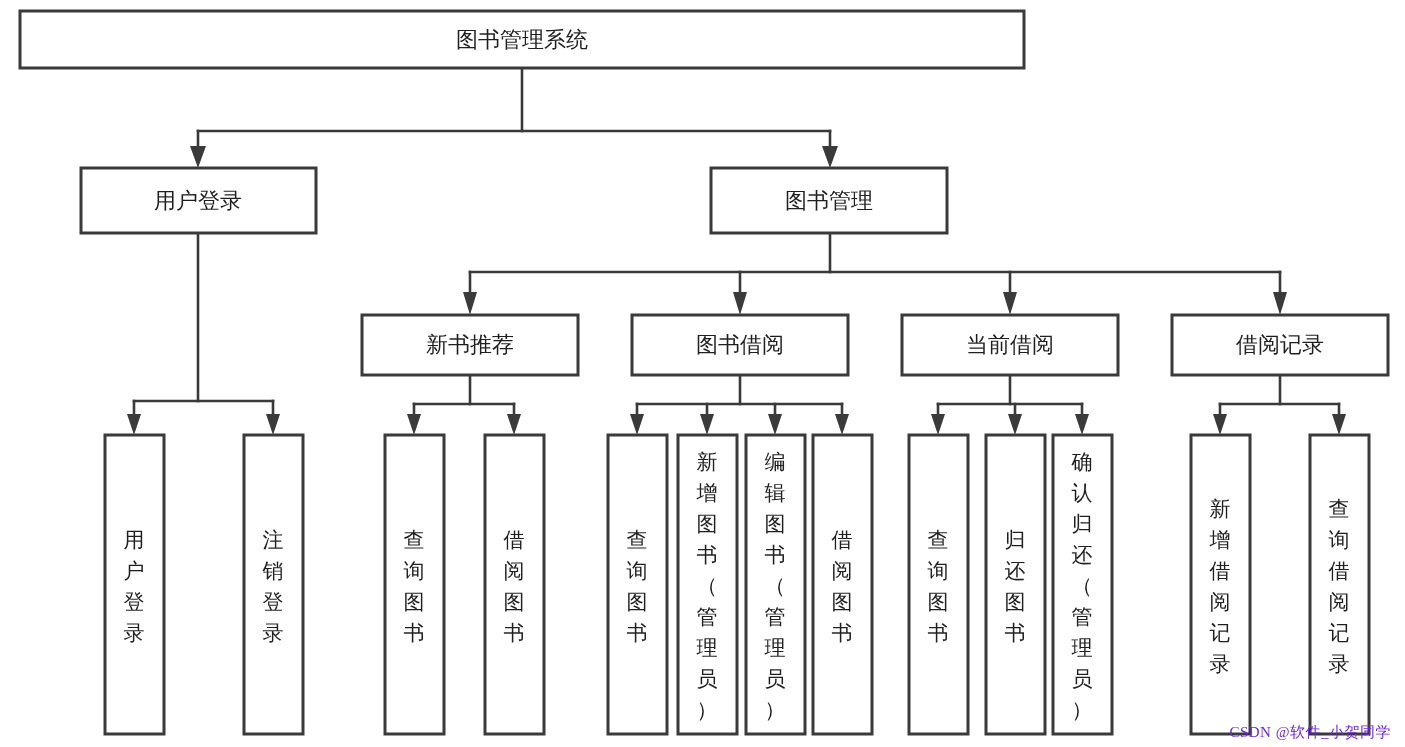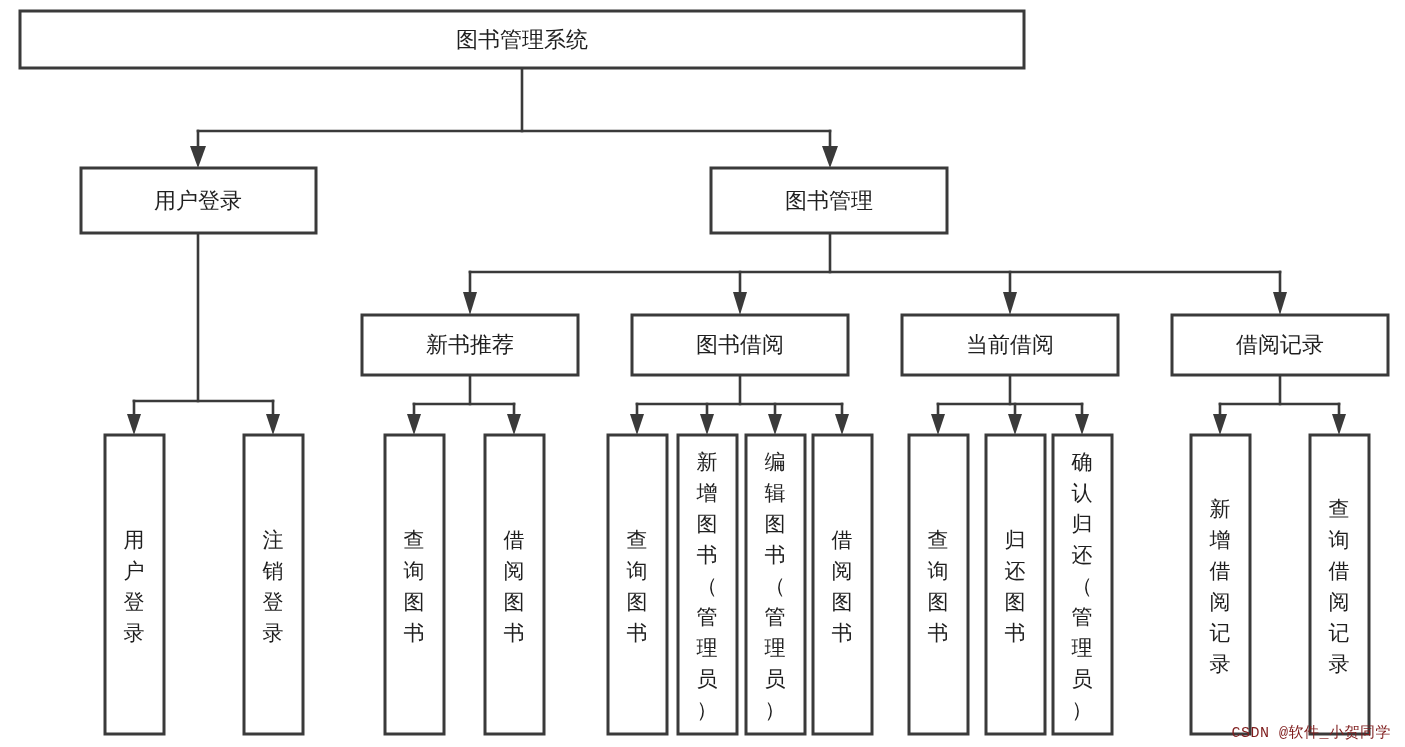--- a/index.html
+++ b/index.html
@@ -51,8 +51,8 @@
     position: absolute;
     right: 14px;
     bottom: 5px;
-    color: #7f1d1d;
-    font-family: Liberation Mono, monospace;
+    color: #6d28d9;
+    font-family: Liberation Serif, serif;
     font-size: 15px;
     letter-spacing: 0.5px;
     white-space: nowrap;

